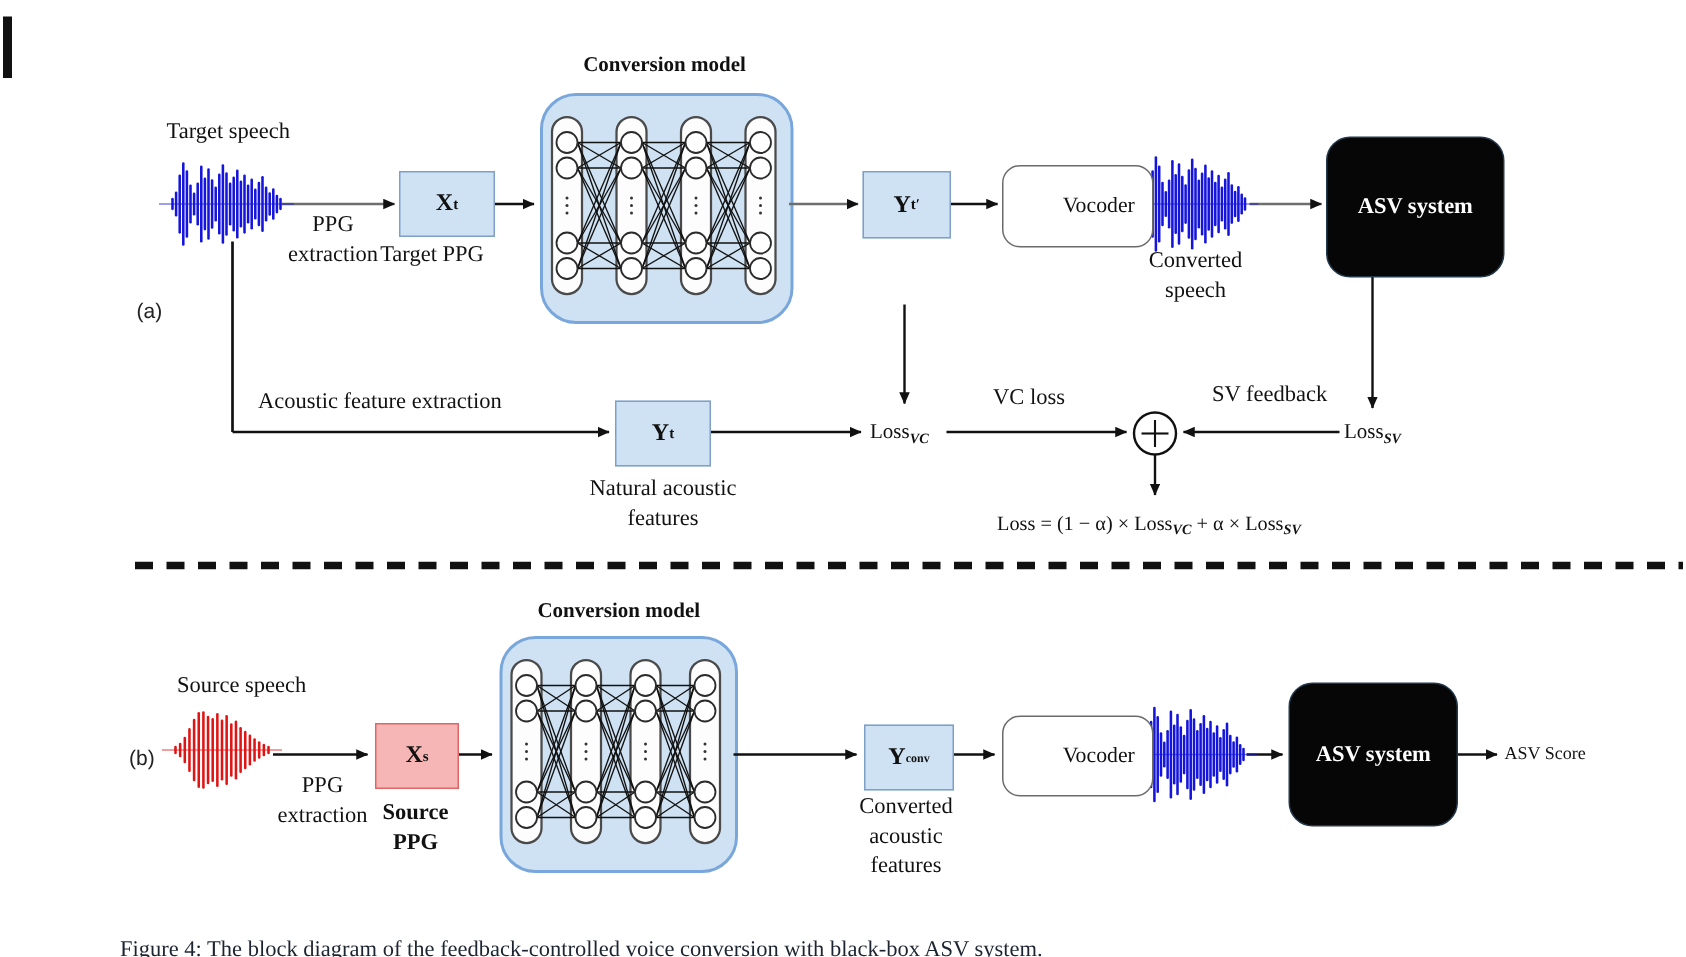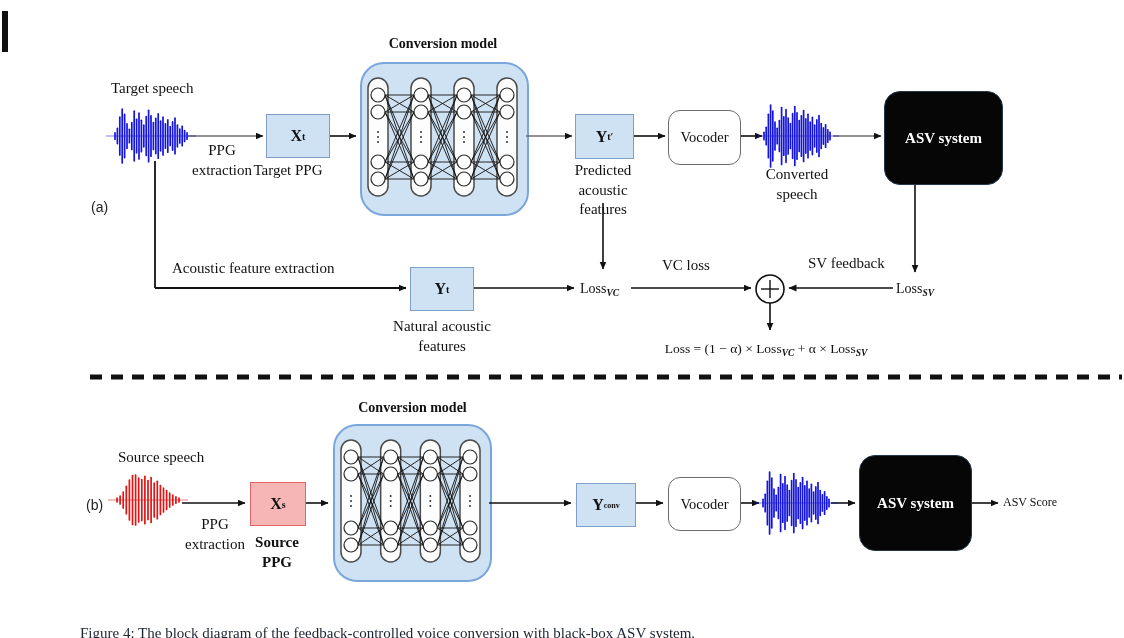--- a/index.html
+++ b/index.html
@@ -12,7 +12,7 @@
        font-family:"Liberation Serif",serif;font-weight:bold;font-size:16px;color:#111;}
   .box-blue{background:var(--box-blue-fill,#cfe2f3);border:1.6px solid var(--box-blue-border,#7f9fc6);}
   .box-pink{background:var(--box-pink-fill,#f7b6b6);border:1.6px solid var(--box-pink-border,#e06666);}
-  .vocoder{background:#fff;border:1.6px solid #6b6b6b;border-radius:12px;font-weight:normal;font-size:14.5px;}
+  .vocoder{background:#fff;border:1.6px solid #6b6b6b;border-radius:12px;font-weight:normal;font-size:14.5px;padding-left:28px;}
   .asv{background:var(--asv-fill,#060606);color:#fff;border-radius:16px;font-size:15px;border:1.5px solid #24384c;}
   .lbl{position:absolute;z-index:3;font-family:"Liberation Serif",serif;font-size:15px;
        color:#111;line-height:1.3;white-space:normal;}

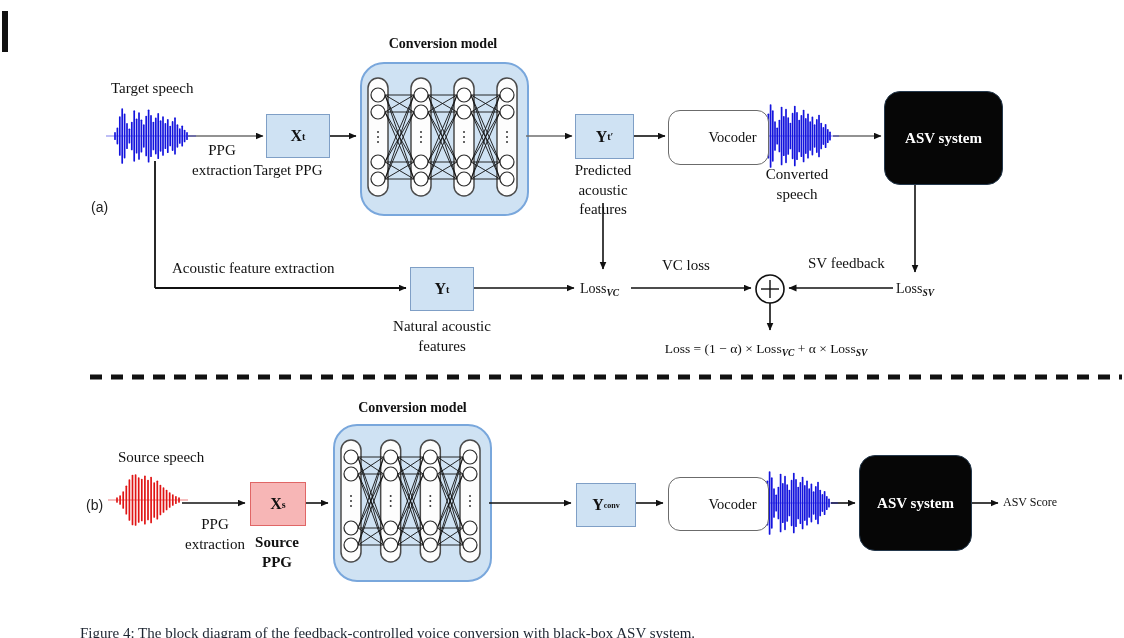--- a/index.html
+++ b/index.html
@@ -382,7 +382,6 @@
     <span>Y</span>
       <span class="sup">t′</span>
   </div>
-  <div class="lbl center" style="left:557px;top:161px;width:92px;">Predicted acoustic features</div>
 
   <div class="box vocoder" style="left:668px;top:110px;width:71px;height:53px;">Vocoder</div>
 

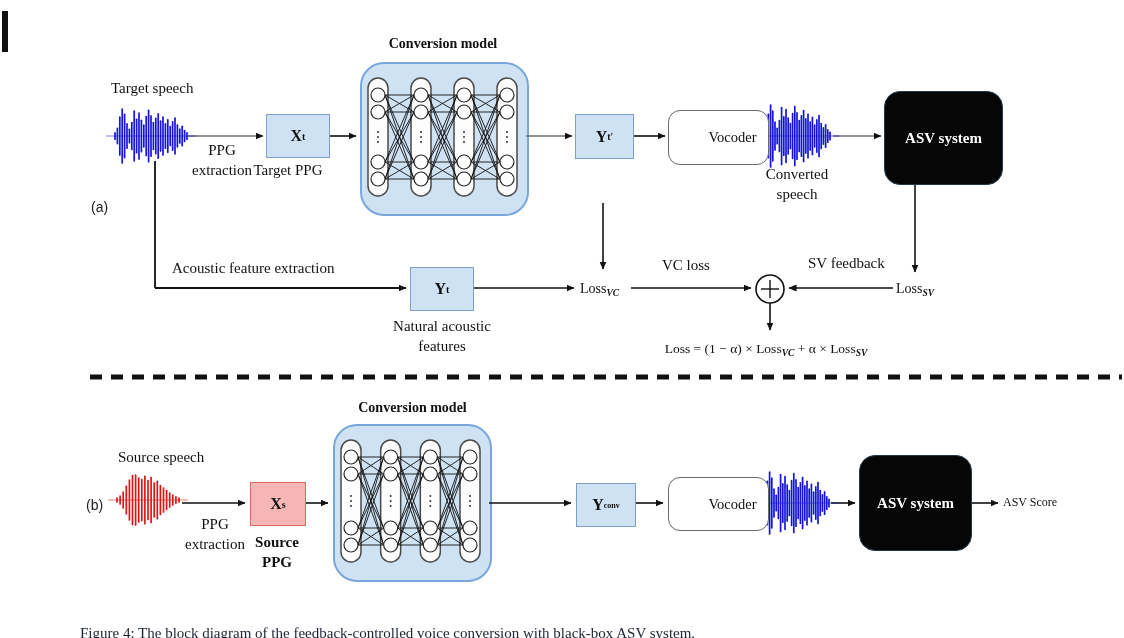--- a/index.html
+++ b/index.html
@@ -427,6 +427,7 @@
     <span>Y</span>
       <span class="sup sup-sm">conv</span>
   </div>
+  <div class="lbl center" style="left:554px;top:529px;width:100px;">Converted acoustic features</div>
 
   <div class="box vocoder" style="left:668px;top:477px;width:71px;height:52px;">Vocoder</div>
 

